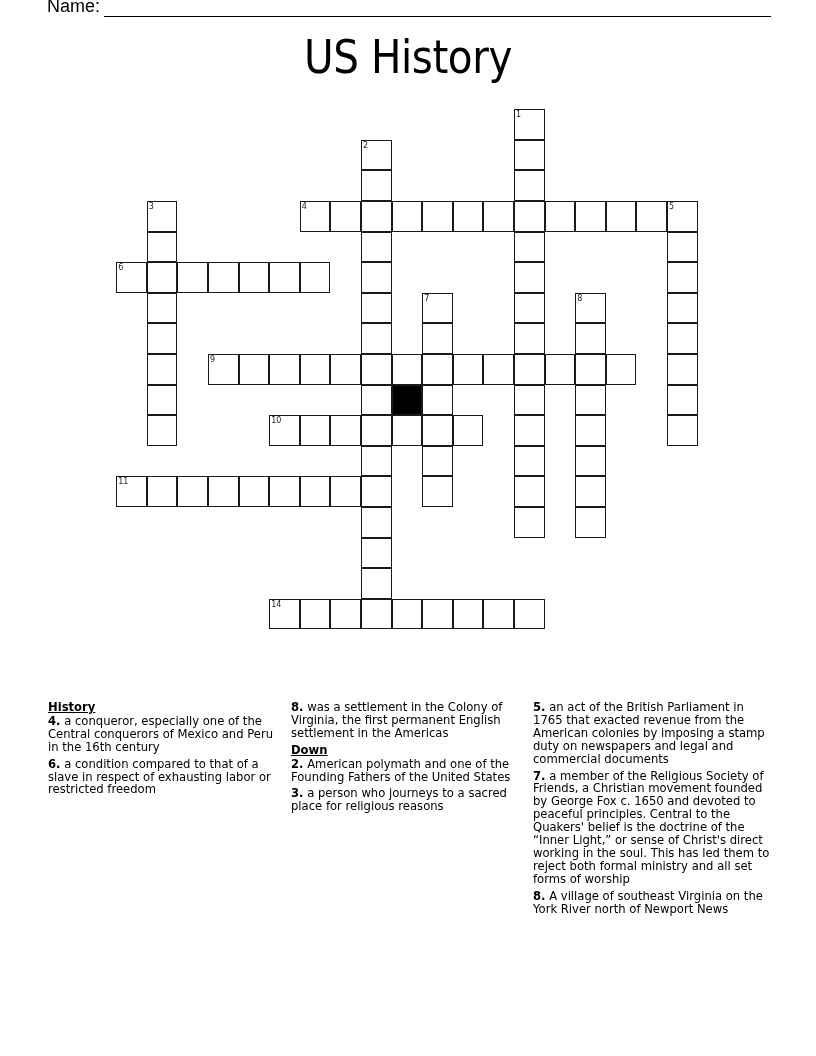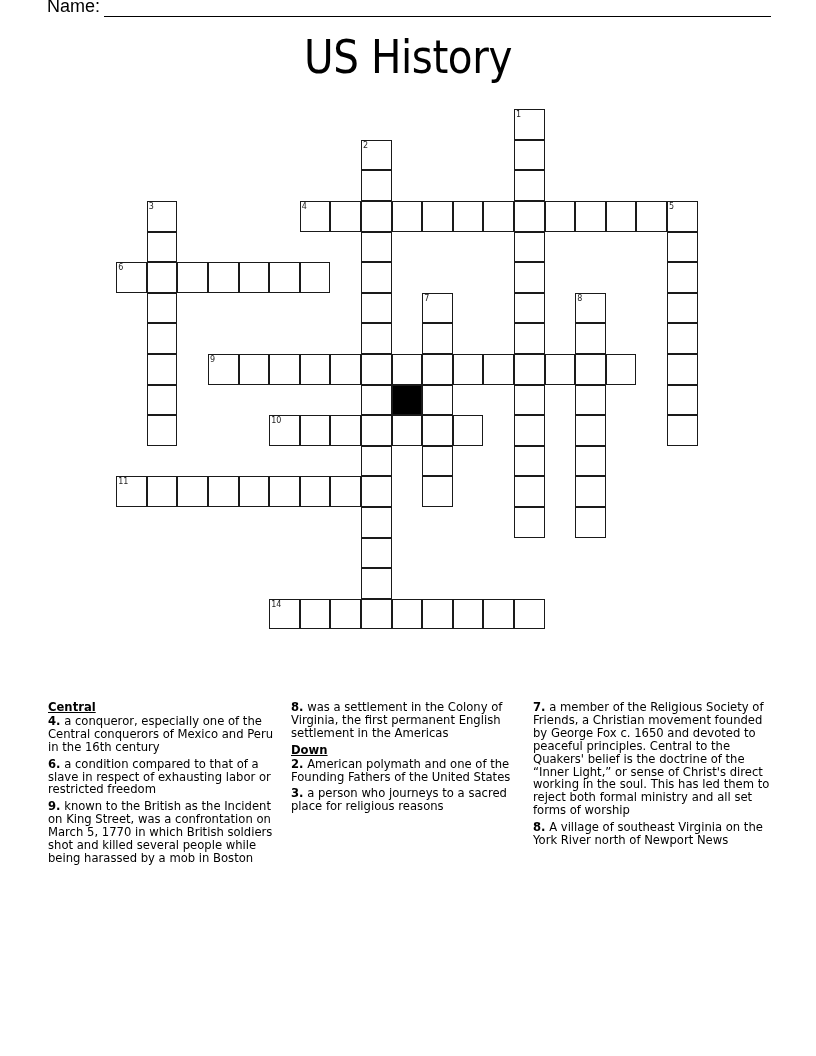--- a/index.html
+++ b/index.html
@@ -166,7 +166,7 @@
   </div>
 
 <div class="clues col1">
-  <div class="head">Central</div>
+  <div class="head">History</div>
   <div class="clue"><b>4.</b> <span>a conqueror, especially one of the Central conquerors of Mexico and Peru in the 16th century</span></div>
   <div class="clue"><b>6.</b> <span>a condition compared to that of a slave in respect of exhausting labor or restricted freedom</span></div>
   <div class="clue"><b>9.</b> <span>known to the British as the Incident on King Street, was a confrontation on March 5, 1770 in which British soldiers shot and killed several people while being harassed by a mob in Boston</span></div>

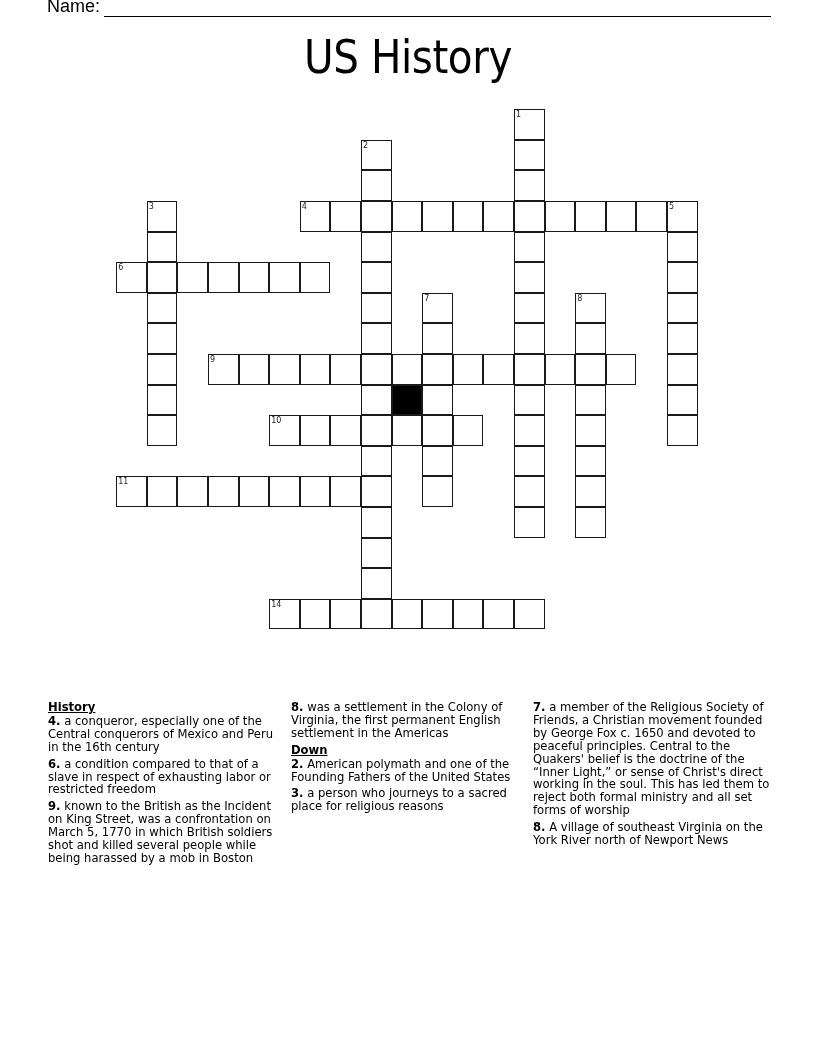--- a/index.html
+++ b/index.html
@@ -180,6 +180,7 @@
 </div>
 
 <div class="clues col3">
+  <div class="clue"><b>5.</b> <span>an act of the British Parliament in 1765 that exacted revenue from the American colonies by imposing a stamp duty on newspapers and legal and commercial documents</span></div>
   <div class="clue"><b>7.</b> <span>a member of the Religious Society of Friends, a Christian movement founded by George Fox c. 1650 and devoted to peaceful principles. Central to the Quakers' belief is the doctrine of the “Inner Light,” or sense of Christ's direct working in the soul. This has led them to reject both formal ministry and all set forms of worship</span></div>
   <div class="clue"><b>8.</b> <span>A village of southeast Virginia on the York River north of Newport News</span></div>
 </div>

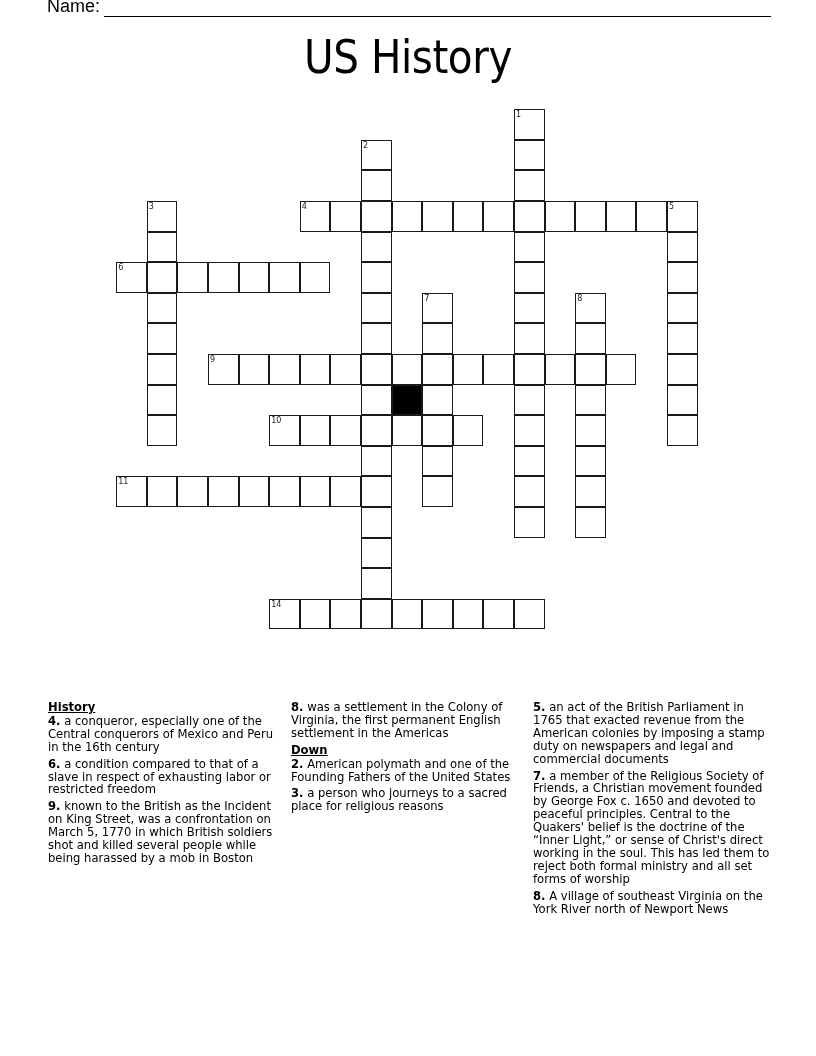--- a/index.html
+++ b/index.html
@@ -169,7 +169,6 @@
   <div class="head">History</div>
   <div class="clue"><b>4.</b> <span>a conqueror, especially one of the Central conquerors of Mexico and Peru in the 16th century</span></div>
   <div class="clue"><b>6.</b> <span>a condition compared to that of a slave in respect of exhausting labor or restricted freedom</span></div>
-  <div class="clue"><b>9.</b> <span>known to the British as the Incident on King Street, was a confrontation on March 5, 1770 in which British soldiers shot and killed several people while being harassed by a mob in Boston</span></div>
 </div>
 
 <div class="clues col2">

